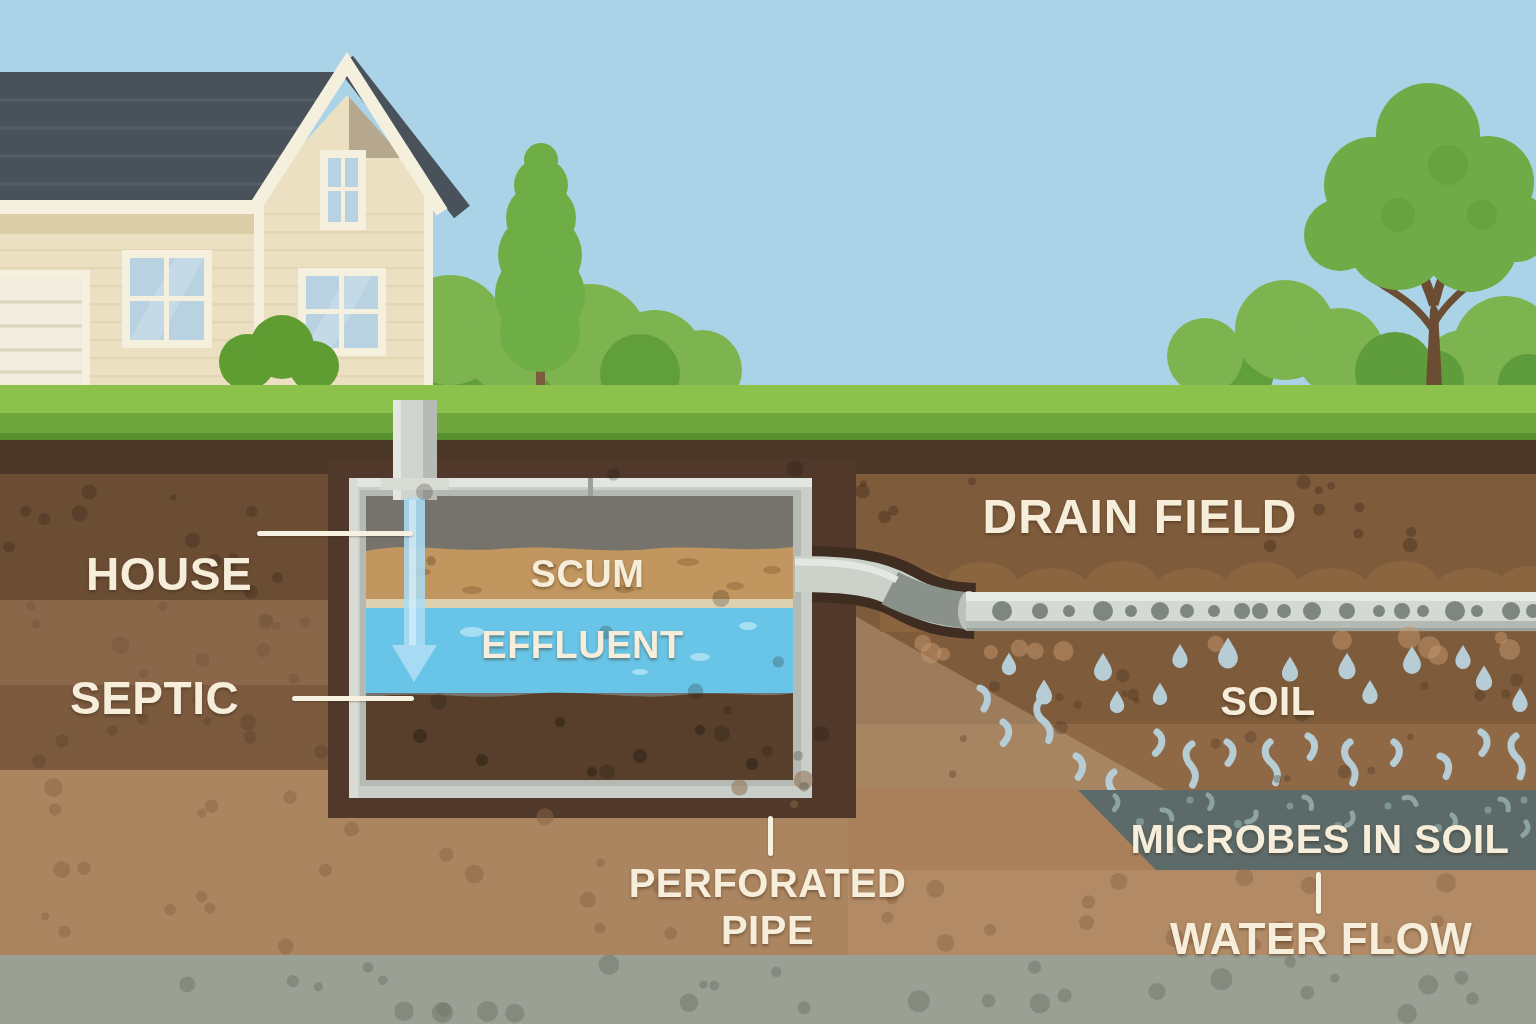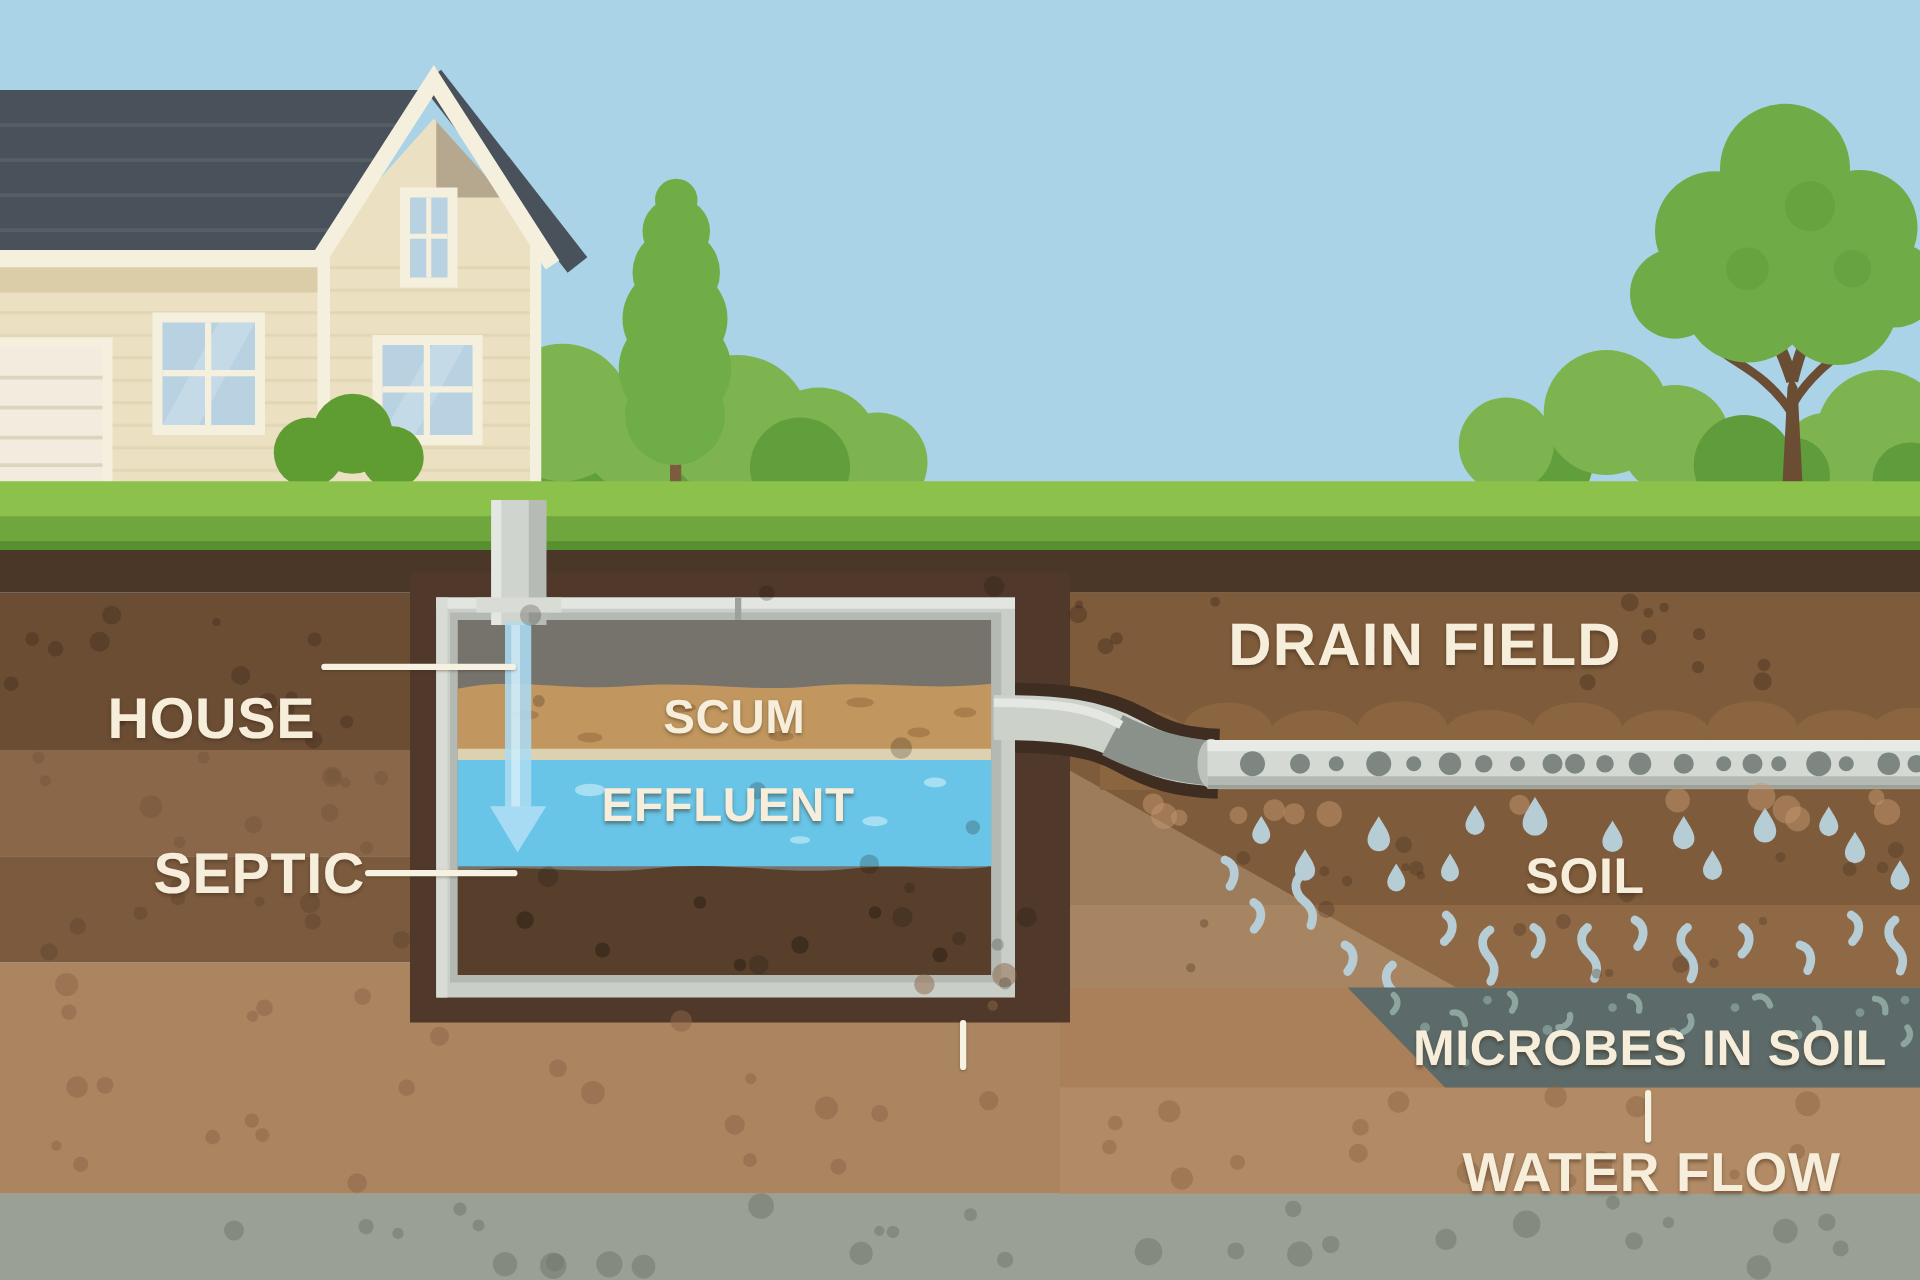--- a/index.html
+++ b/index.html
@@ -13,7 +13,7 @@
     text-shadow:0 2px 3px rgba(55,38,20,.45);line-height:1.05;white-space:nowrap;
   }
   .lbl.center{text-align:center;}
-  .lbl.right{text-align:right;}
+  .lbl.right{}
   .connector{
     position:absolute;background:#f7f1e1;border-radius:3px;
     box-shadow:0 1px 2px rgba(55,38,20,.35);

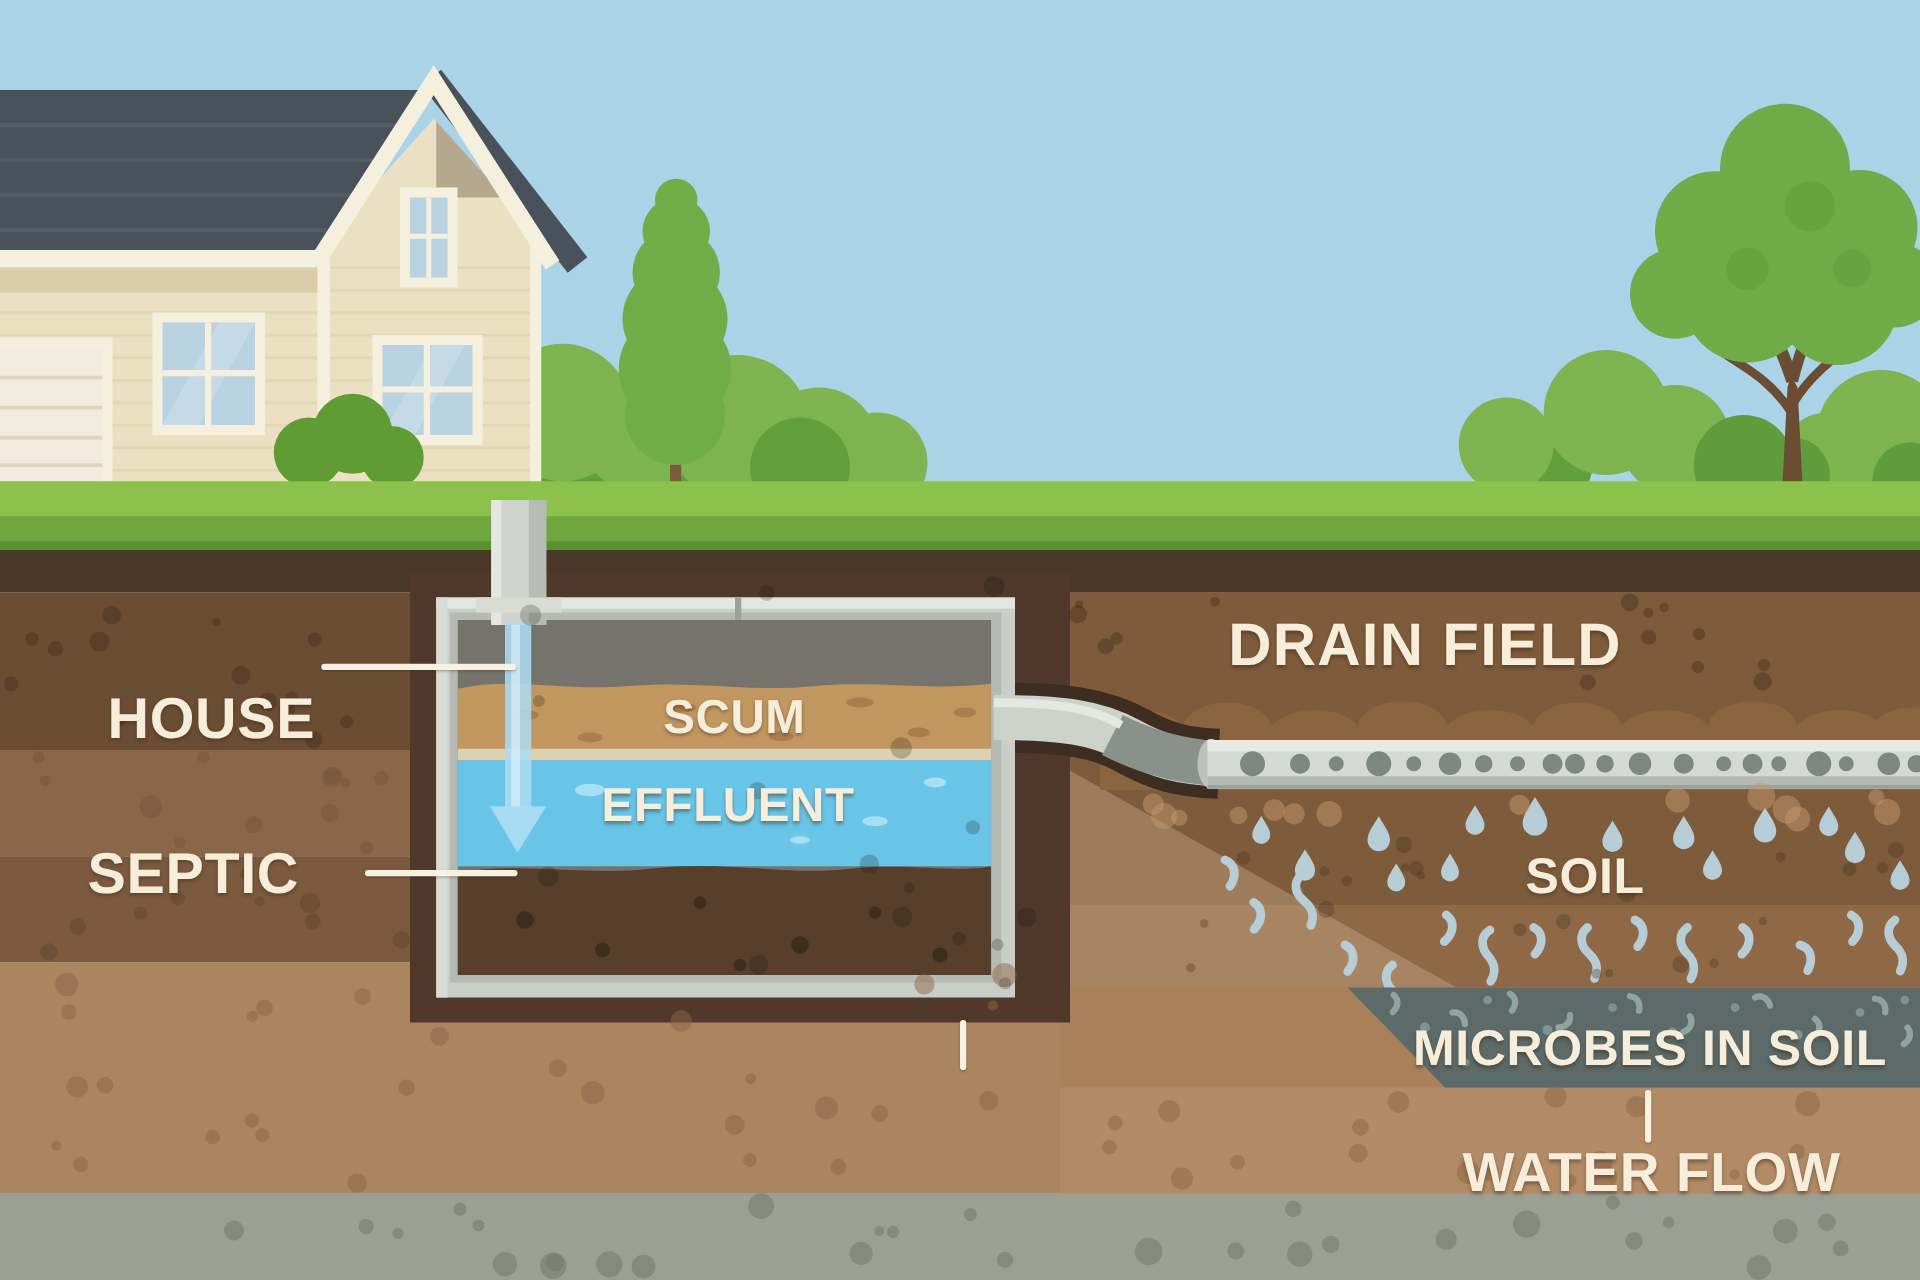--- a/index.html
+++ b/index.html
@@ -572,7 +572,11 @@
 <div class="lbl center" id="lbl-waterflow">WATER FLOW</div>
 
 <div class="connector" id="line-perfpipe"></div>
-
+<div class="lbl center" id="lbl-perfpipe">
+  <span>PERFORATED</span><br>
+  <span>PIPE</span>
 </div>
 
+</div>
+
 </body></html>

